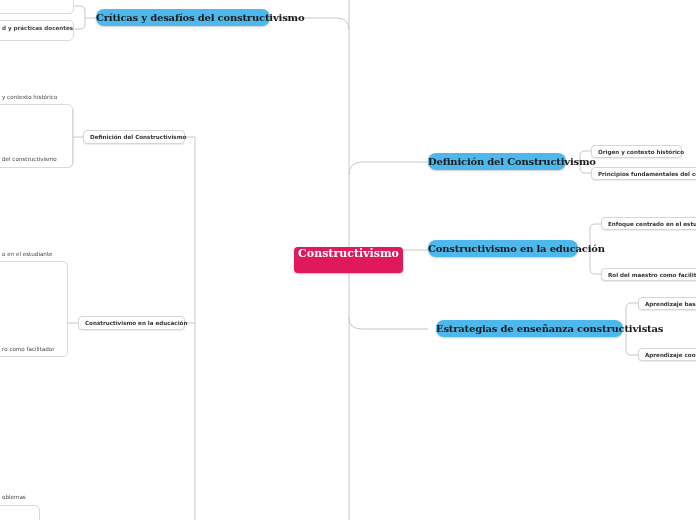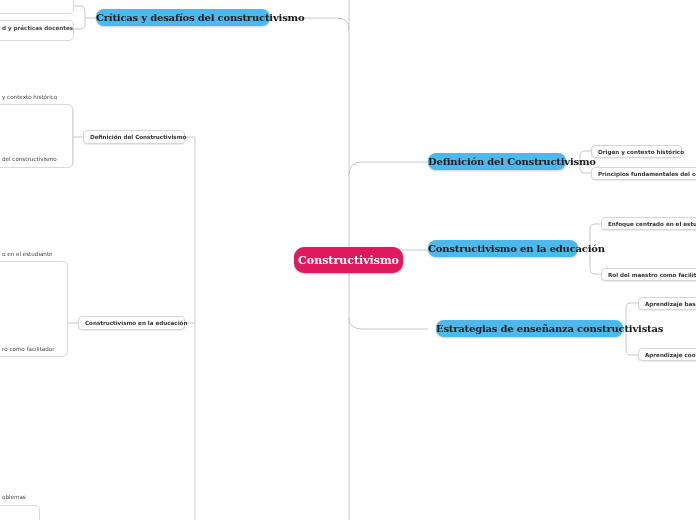--- a/index.html
+++ b/index.html
@@ -11,9 +11,9 @@
   svg.lines { position: absolute; left: 0; top: 0; width: 696px; height: 520px; pointer-events: none; }
   .node { position: absolute; box-sizing: border-box; white-space: nowrap; cursor: pointer; }
   .root {
-    background: #e0185c; color: #fff; border-radius: 10px;
+    background: #e0185c; color: #fff; border-radius: 4px;
     font-family: "DejaVu Serif", serif; font-weight: bold; font-size: 11px;
-    display: flex; align-items: center; justify-content: center;
+    display: flex; justify-content: center;
     box-shadow: 0 1px 2px rgba(0,0,0,0.25);
   }
   .main {

